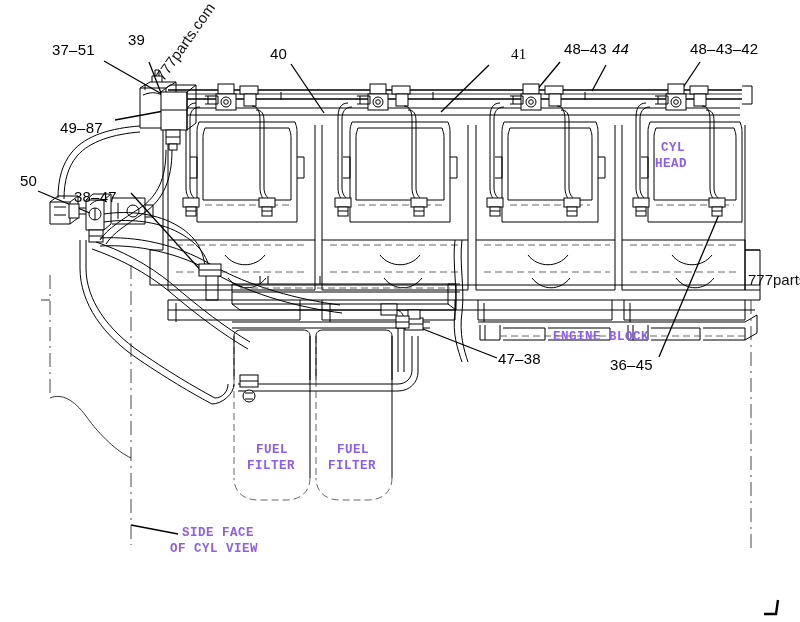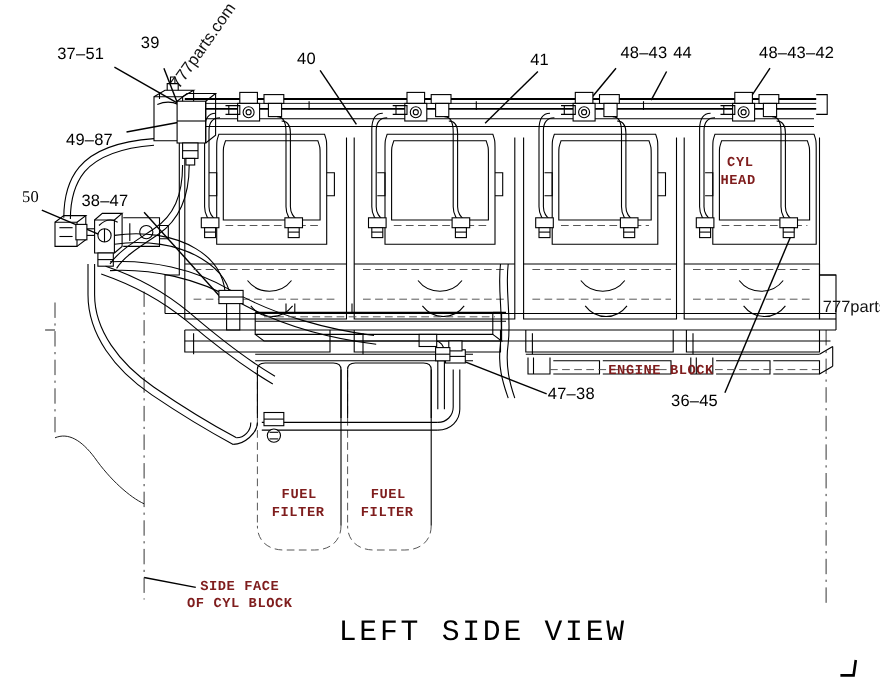--- a/index.html
+++ b/index.html
@@ -415,7 +415,7 @@
   <div class="lbl" style="left:52px;top:41px;">37–51</div>
   <div class="lbl" style="left:128px;top:31px;">39</div>
   <div class="lbl" style="left:270px;top:45px;">40</div>
-  <div class="lbl" style="left:482px;top:46px;">41</div>
+  <div class="lbl" style="left:511px;top:46px;font-family:Liberation Serif, serif;">41</div>
   <div class="lbl" style="left:564px;top:40px;">48–43</div>
   <div class="lbl" style="left:612px;top:40px;">44</div>
   <div class="lbl" style="left:690px;top:40px;text-align:center;">48–43–42</div>

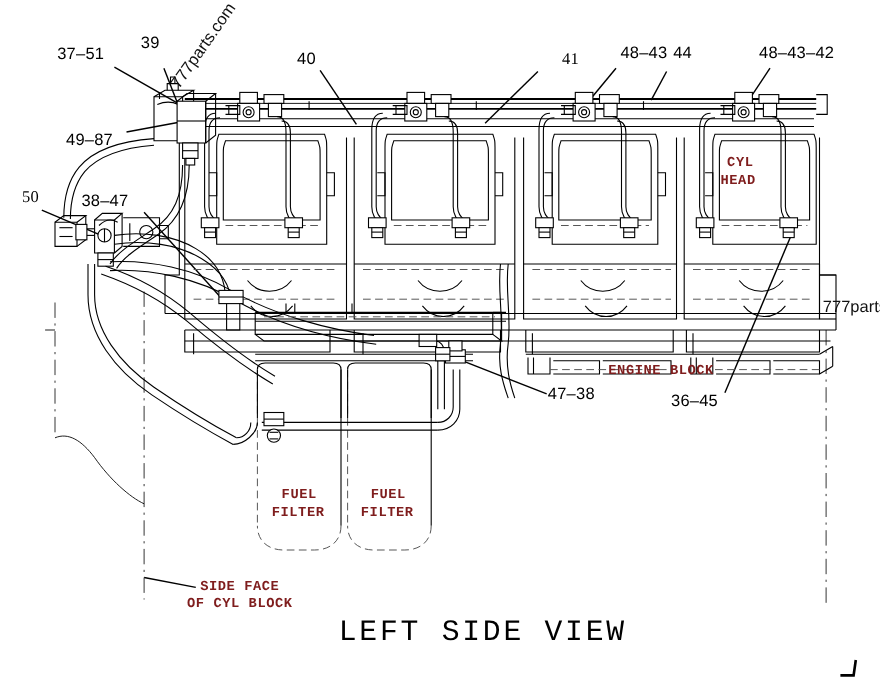--- a/index.html
+++ b/index.html
@@ -417,7 +417,7 @@
   <div class="lbl" style="left:270px;top:45px;">40</div>
   <div class="lbl" style="left:511px;top:46px;font-family:Liberation Serif, serif;">41</div>
   <div class="lbl" style="left:564px;top:40px;">48–43</div>
-  <div class="lbl" style="left:612px;top:40px;">44</div>
+  <div class="lbl" style="left:612px;top:40px;font-style:italic;">44</div>
   <div class="lbl" style="left:690px;top:40px;text-align:center;">48–43–42</div>
   <div class="lbl" style="left:60px;top:119px;">49–87</div>
   <div class="lbl" style="left:20px;top:172px;font-family:Liberation Serif, serif;">50</div>

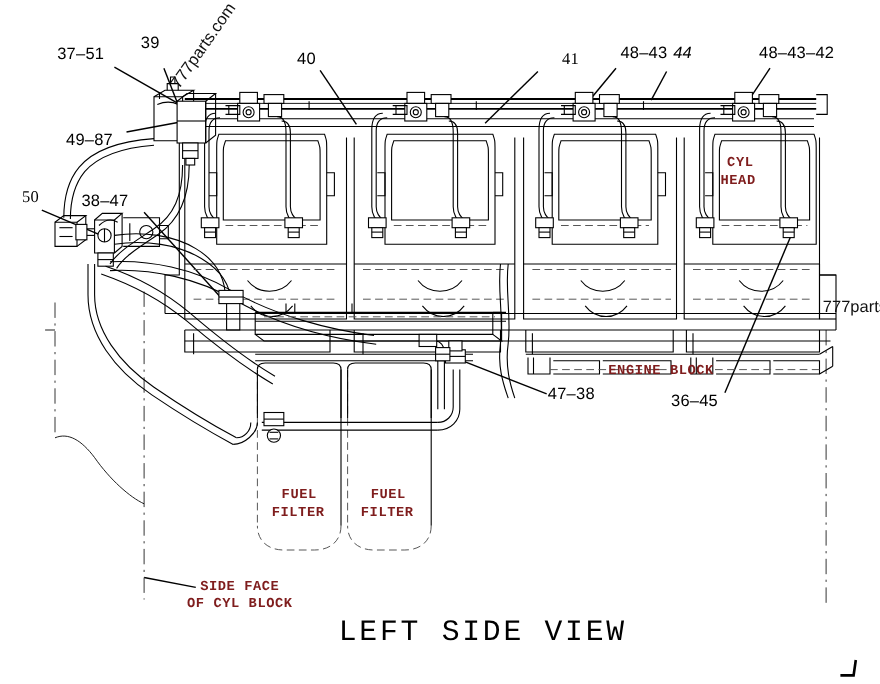--- a/index.html
+++ b/index.html
@@ -9,7 +9,7 @@
   .lbl{position:absolute;font-family:"Liberation Sans",sans-serif;font-size:15px;color:#000;
        letter-spacing:.2px;white-space:nowrap;}
   .cadtxt{position:absolute;font-family:"Liberation Mono",monospace;font-size:12.5px;
-          color:#7f1d1d;white-space:nowrap;font-weight:600;letter-spacing:.5px;}
+          color:#8b5cf6;white-space:nowrap;font-weight:600;letter-spacing:.5px;}
   .title{position:absolute;font-family:"Liberation Mono",monospace;font-size:27px;
          color:#000;white-space:nowrap;letter-spacing:2.5px;}
   .wm{position:absolute;font-family:"Liberation Sans",sans-serif;color:#111;white-space:nowrap;}

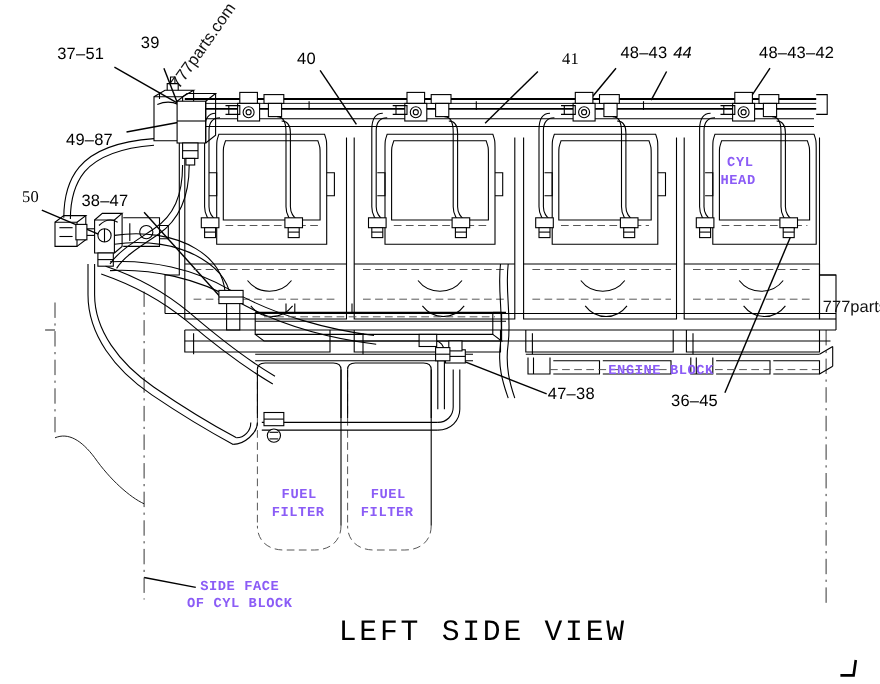--- a/index.html
+++ b/index.html
@@ -420,7 +420,7 @@
   <div class="lbl" style="left:612px;top:40px;font-style:italic;">44</div>
   <div class="lbl" style="left:690px;top:40px;text-align:center;">48–43–42</div>
   <div class="lbl" style="left:60px;top:119px;">49–87</div>
-  <div class="lbl" style="left:20px;top:172px;font-family:Liberation Serif, serif;">50</div>
+  <div class="lbl" style="left:20px;top:172px;">50</div>
   <div class="lbl" style="left:74px;top:174px;">38–47</div>
   <div class="lbl" style="left:498px;top:350px;">47–38</div>
   <div class="lbl" style="left:610px;top:356px;">36–45</div>

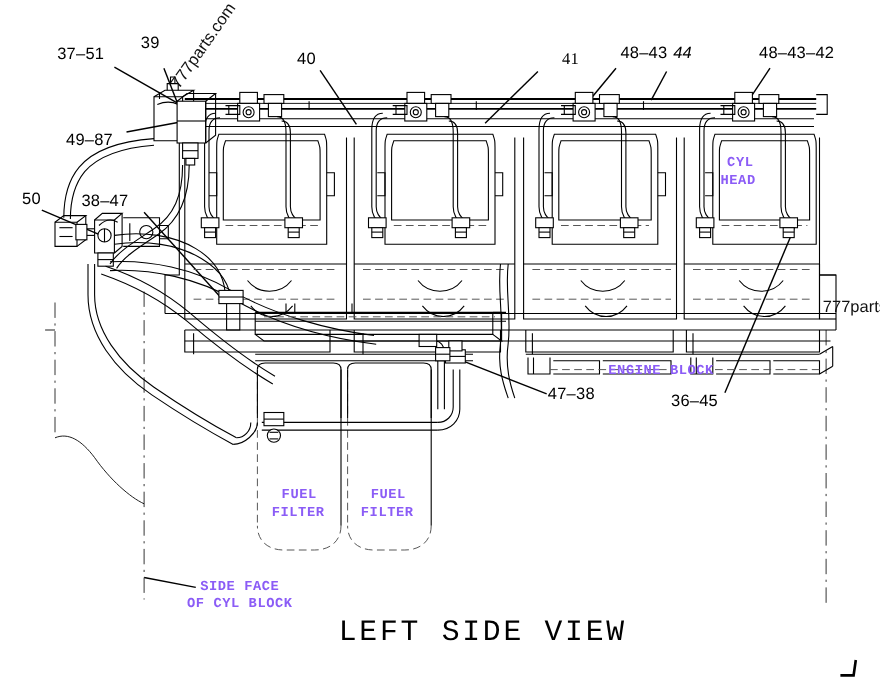--- a/index.html
+++ b/index.html
@@ -421,7 +421,7 @@
   <div class="lbl" style="left:690px;top:40px;text-align:center;">48–43–42</div>
   <div class="lbl" style="left:60px;top:119px;">49–87</div>
   <div class="lbl" style="left:20px;top:172px;">50</div>
-  <div class="lbl" style="left:74px;top:174px;">38–47</div>
+  <div class="lbl" style="left:74px;top:188px;">38–47</div>
   <div class="lbl" style="left:498px;top:350px;">47–38</div>
   <div class="lbl" style="left:610px;top:356px;">36–45</div>
 

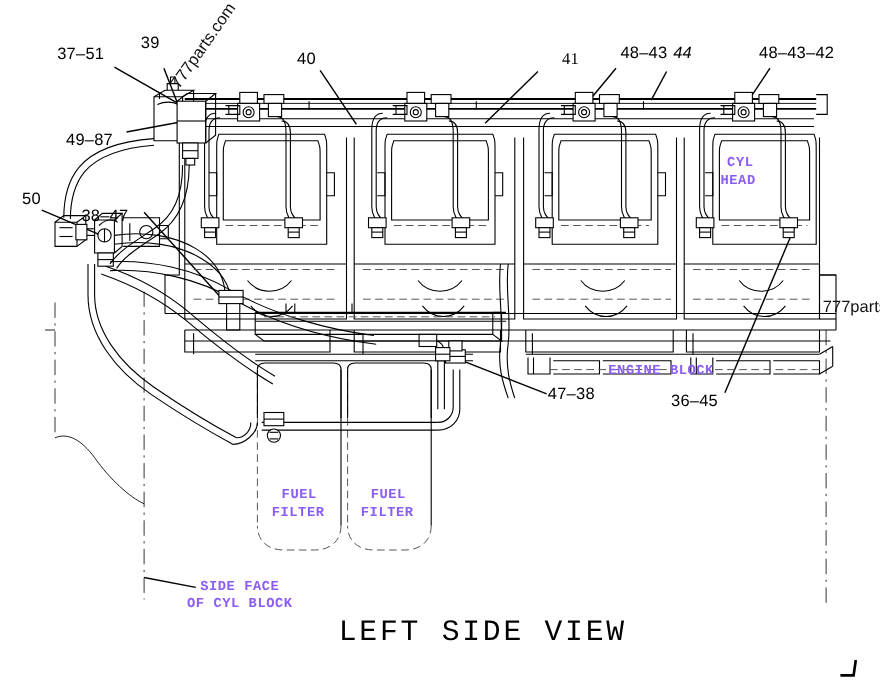--- a/index.html
+++ b/index.html
@@ -436,7 +436,7 @@
   <div class="cadtxt" style="left:328px;top:459px;">FILTER</div>
 
   <div class="cadtxt" style="left:182px;top:526px;">SIDE  FACE</div>
-  <div class="cadtxt" style="left:170px;top:542px;">OF  CYL  BLOCK</div>
+  <div class="cadtxt" style="left:170px;top:542px;">OF  CYL  VIEW</div>
 
   <div class="title" style="left:308px;top:561px;">LEFT SIDE VIEW</div>
 

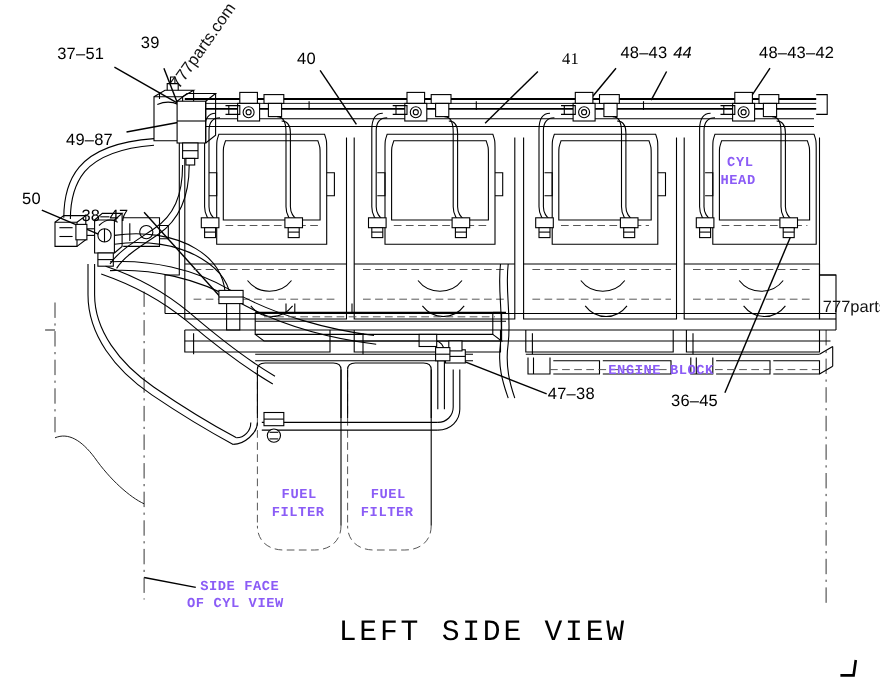--- a/index.html
+++ b/index.html
@@ -438,7 +438,6 @@
   <div class="cadtxt" style="left:182px;top:526px;">SIDE  FACE</div>
   <div class="cadtxt" style="left:170px;top:542px;">OF  CYL  VIEW</div>
 
-  <div class="title" style="left:308px;top:561px;">LEFT SIDE VIEW</div>
 
   <div class="wm wm1" style="left:152px;top:74px;">777parts.com</div>
   <div class="wm wm2" style="left:748px;top:271px;">777parts</div>

